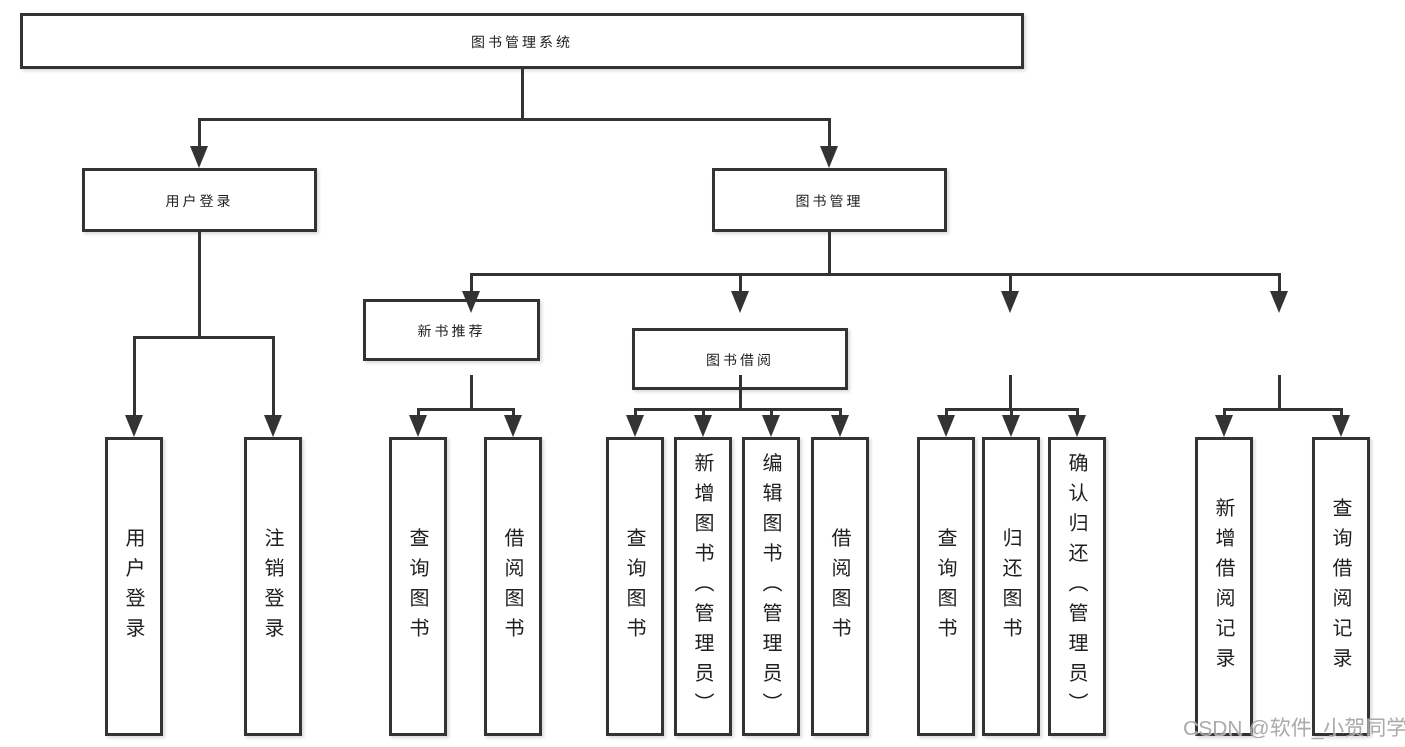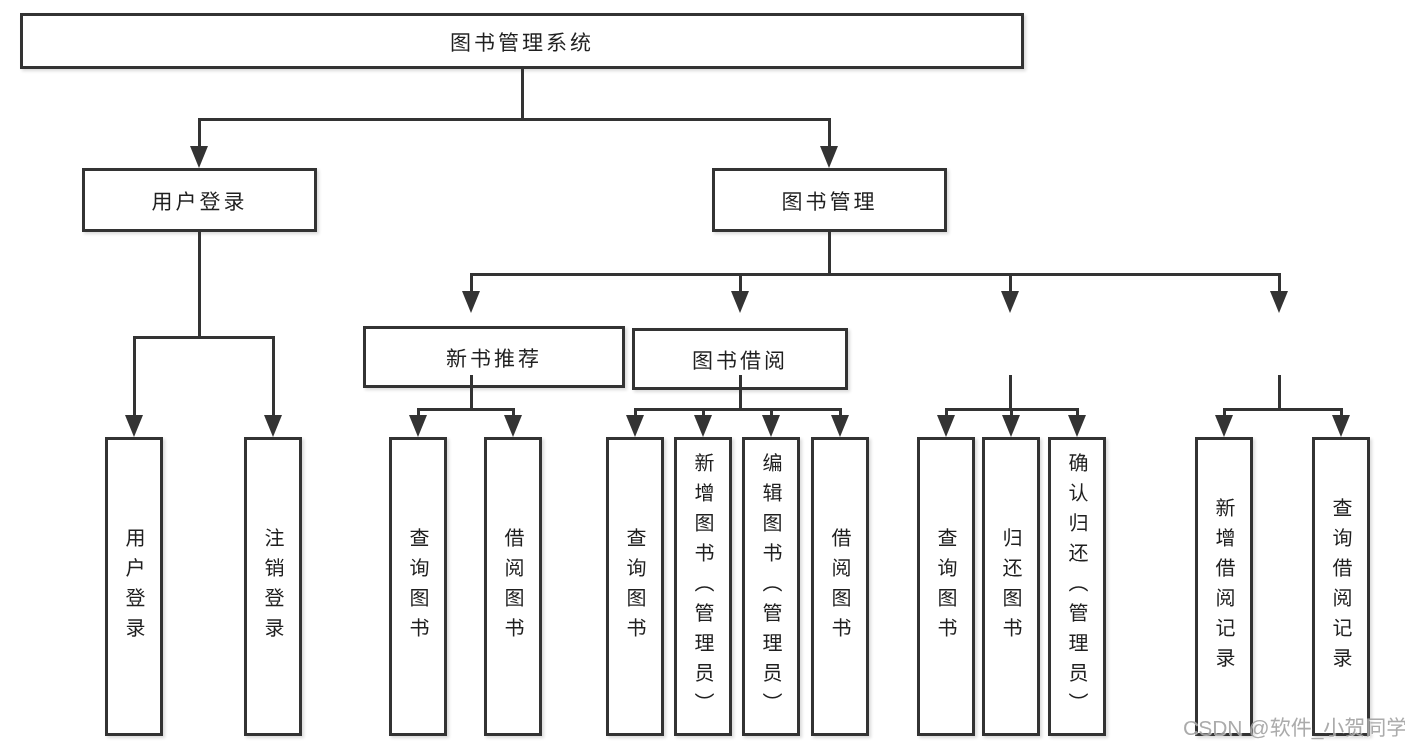--- a/index.html
+++ b/index.html
@@ -14,7 +14,7 @@
     background:#ffffff;display:flex;align-items:center;justify-content:center;
     box-shadow:2px 2px 3px rgba(0,0,0,0.15);
   }
-  .box .lbl{font-size:21px;letter-spacing:3px;color:var(--text);white-space:nowrap;}
+  .box .lbl{font-size:14px;letter-spacing:3px;color:var(--text);white-space:nowrap;}
   .vbox .lbl{
     writing-mode:vertical-rl;text-orientation:mixed;
     font-size:20px;letter-spacing:10px;color:var(--text);line-height:1;

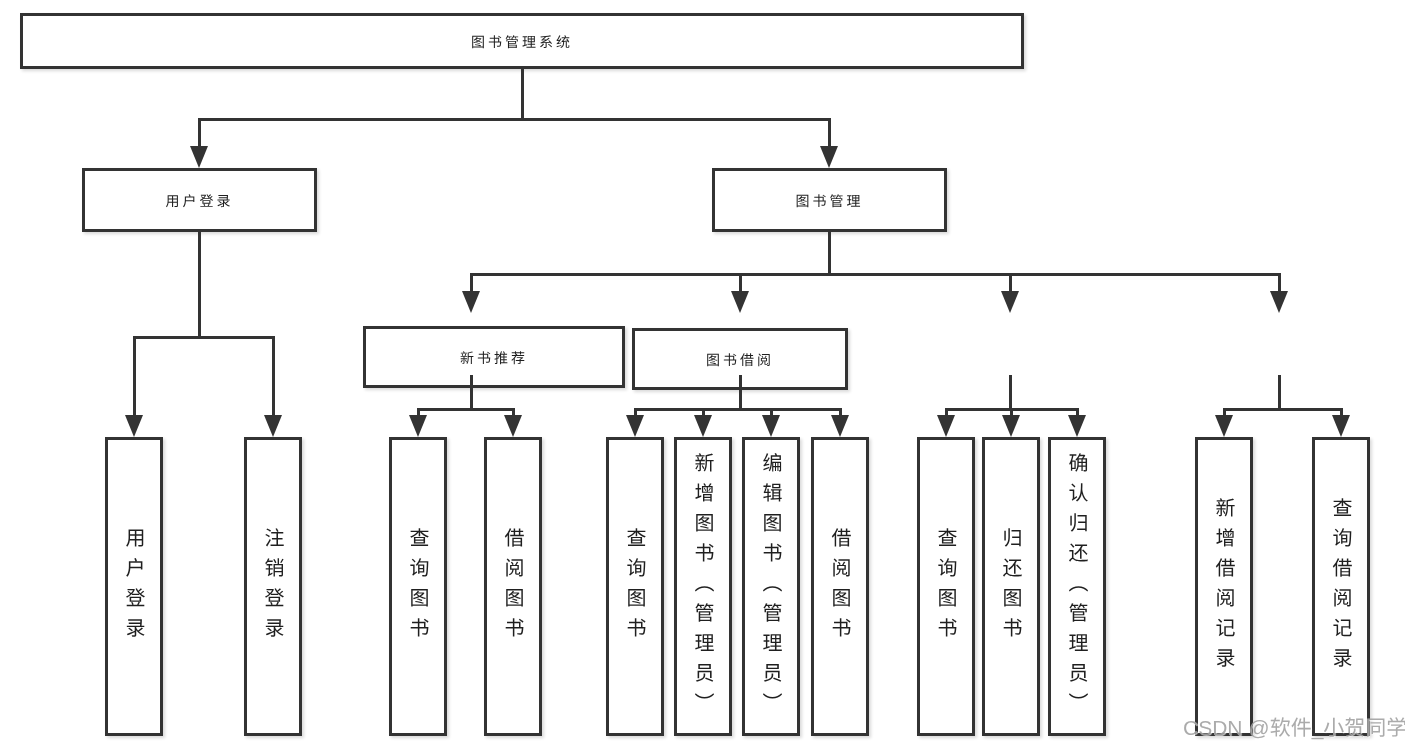--- a/index.html
+++ b/index.html
@@ -48,7 +48,7 @@
     <span class="lbl">图书管理</span>
   </div>
 
-  <div class="box" style="left:363px;top:326px;width:262px;height:62px">
+  <div class="box" style="left:363px;top:299px;width:177px;height:62px">
     <span class="lbl">新书推荐</span>
   </div>
   <div class="box" style="left:632px;top:328px;width:216px;height:62px">

